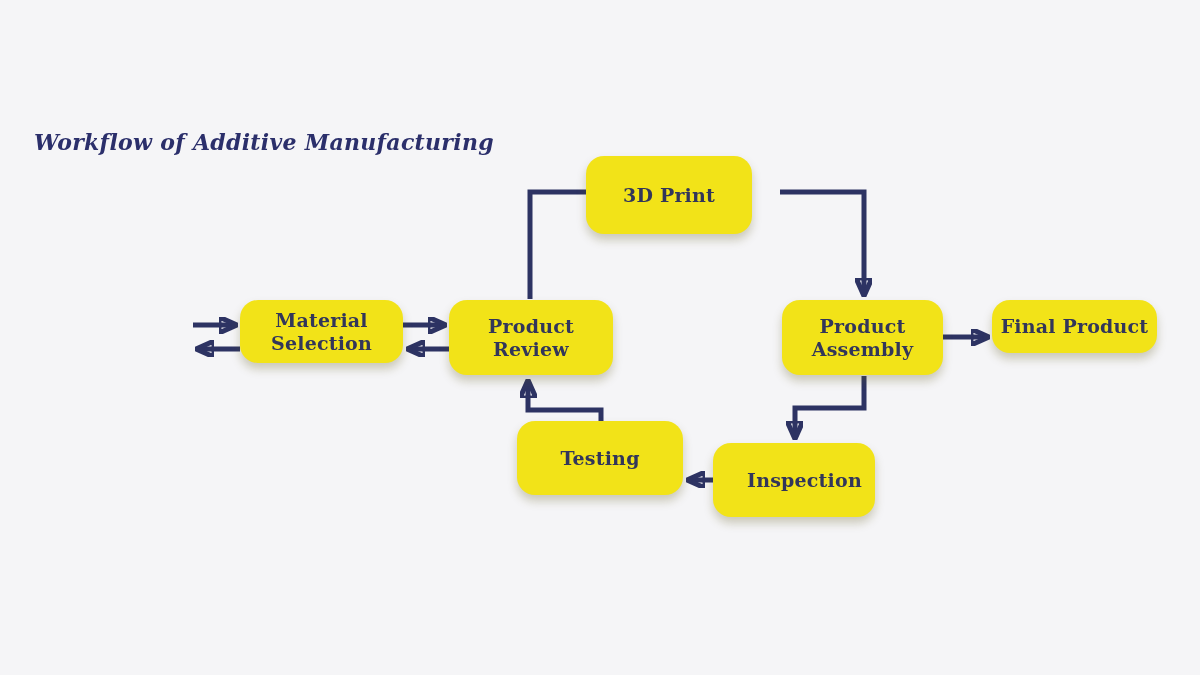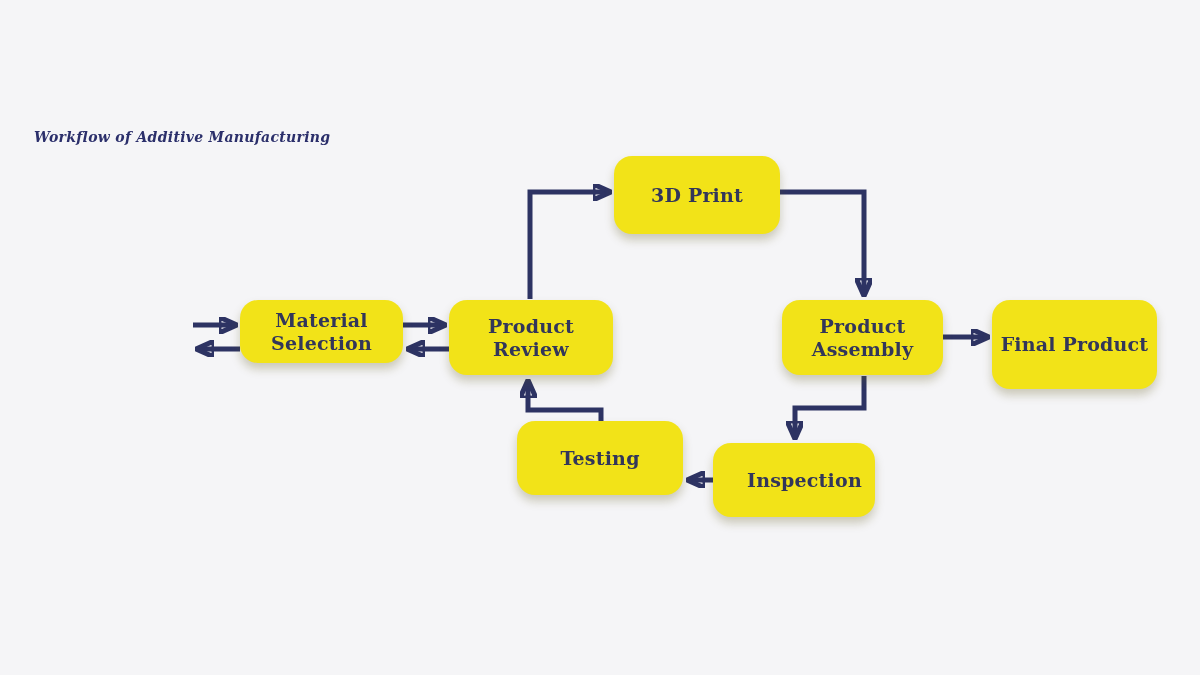--- a/index.html
+++ b/index.html
@@ -24,7 +24,7 @@
     position:absolute;
     left:34px;top:129px;
     margin:0;
-    font-size:14px;
+    font-size:22px;
     font-weight:700;
     font-style:italic;
     color:var(--title);

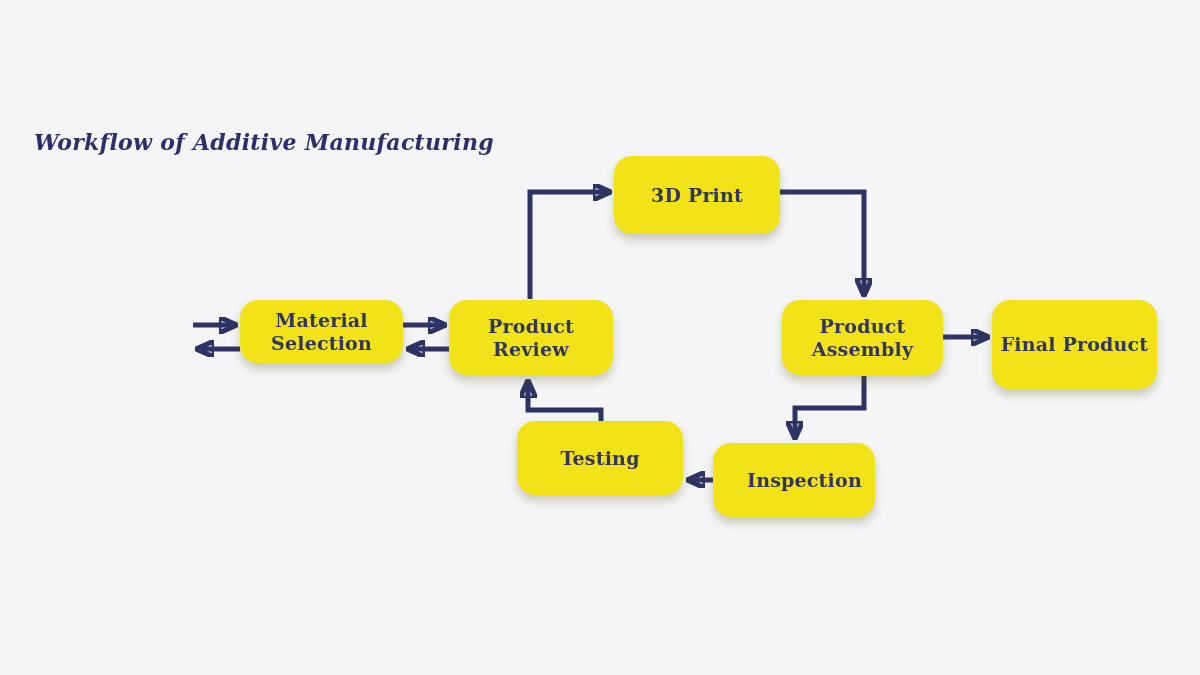--- a/index.html
+++ b/index.html
@@ -98,7 +98,7 @@
 Review</span>
   </div>
 
-  <div class="node" style="left:614px;top:156px;width:166px;height:78px;">
+  <div class="node" style="left:586px;top:156px;width:166px;height:78px;">
     <span>3D Print</span>
   </div>
 

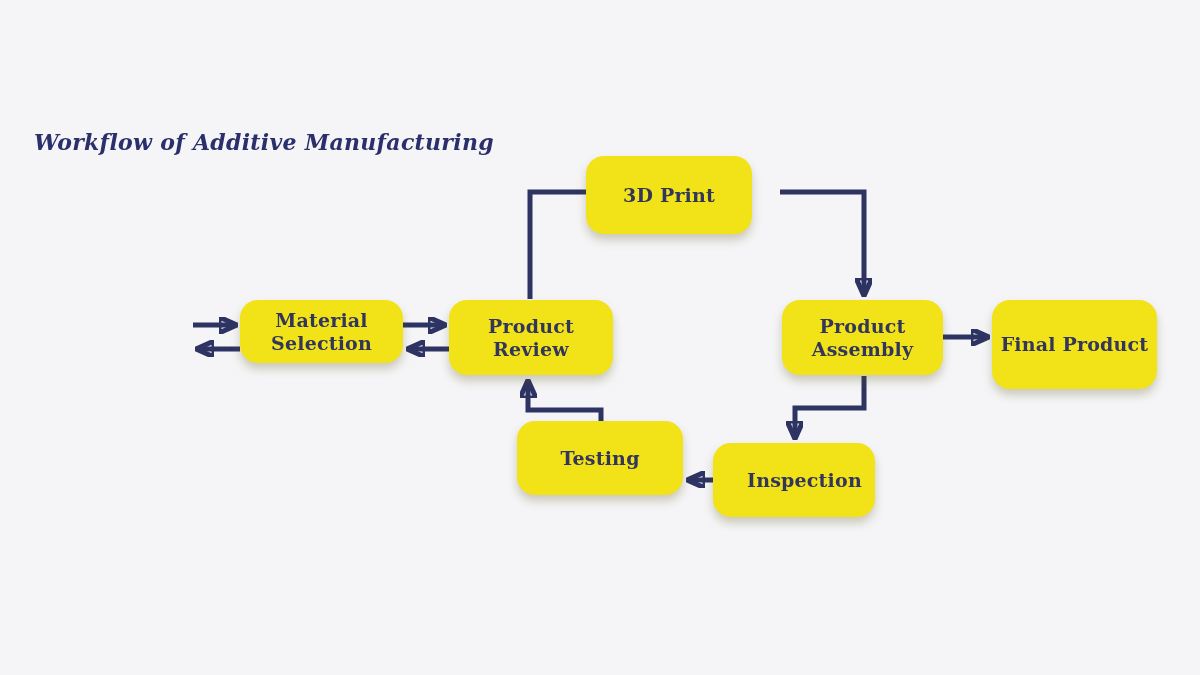--- a/index.html
+++ b/index.html
@@ -107,7 +107,7 @@
 Assembly</span>
   </div>
 
-  <div class="node" style="left:992px;top:300px;width:165px;height:89px;">
+  <div class="node" style="left:992px;top:300px;width:165px;height:53px;">
     <span>Final Product</span>
   </div>
 

